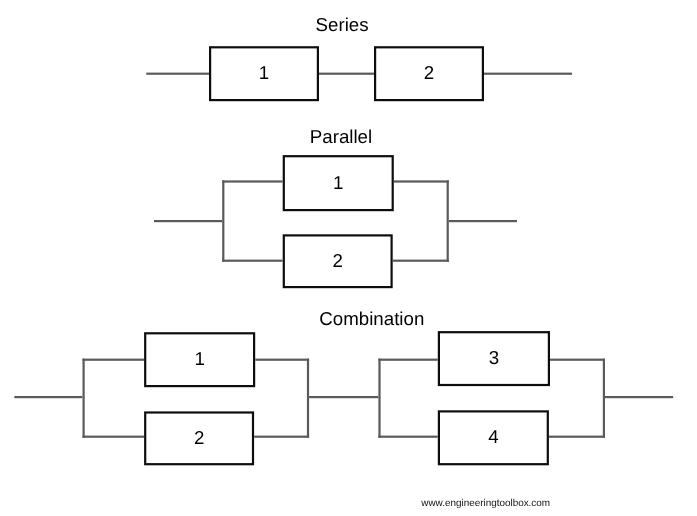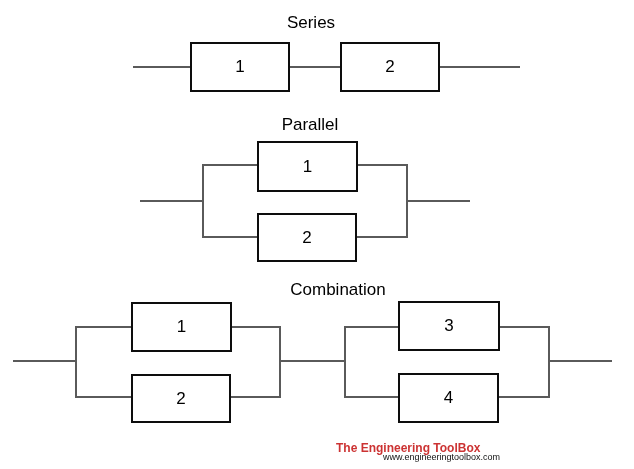--- a/index.html
+++ b/index.html
@@ -120,7 +120,6 @@
   <div class="block" style="left:398px; top:373px; width:101px; height:50px;">4</div>
   <div class="wire-h" style="left:550px; top:360px; width:62px;"></div>
 
-  <div class="brand">The Engineering ToolBox</div>
   <div class="brand-url">www.engineeringtoolbox.com</div>
 
 </div>

